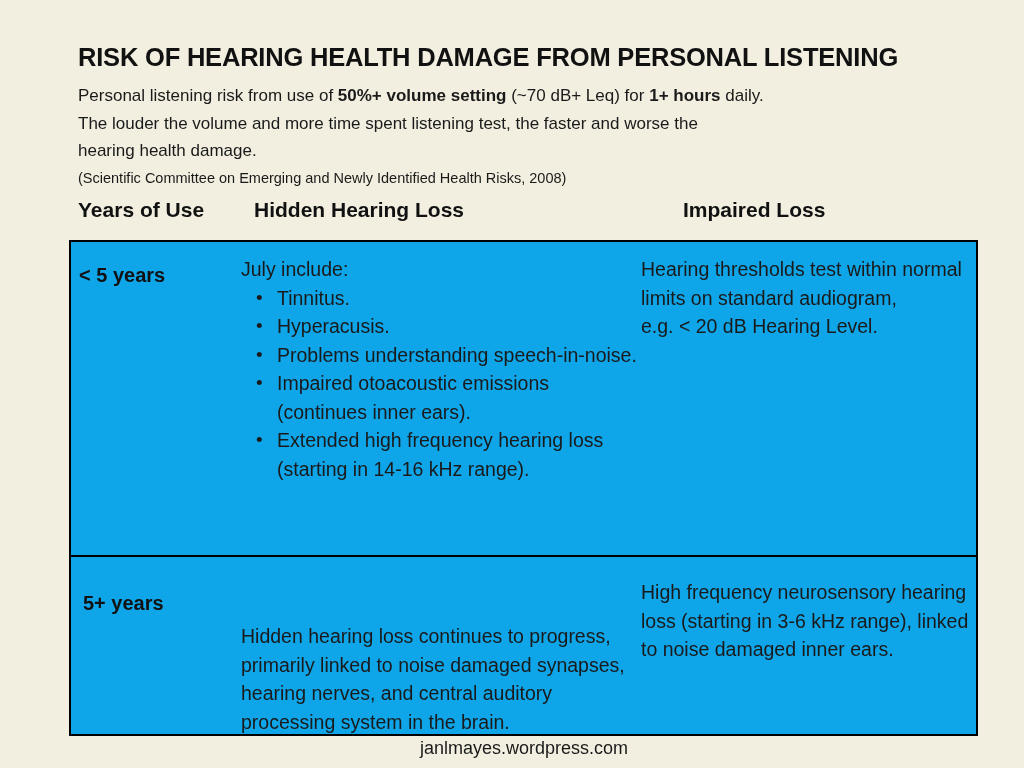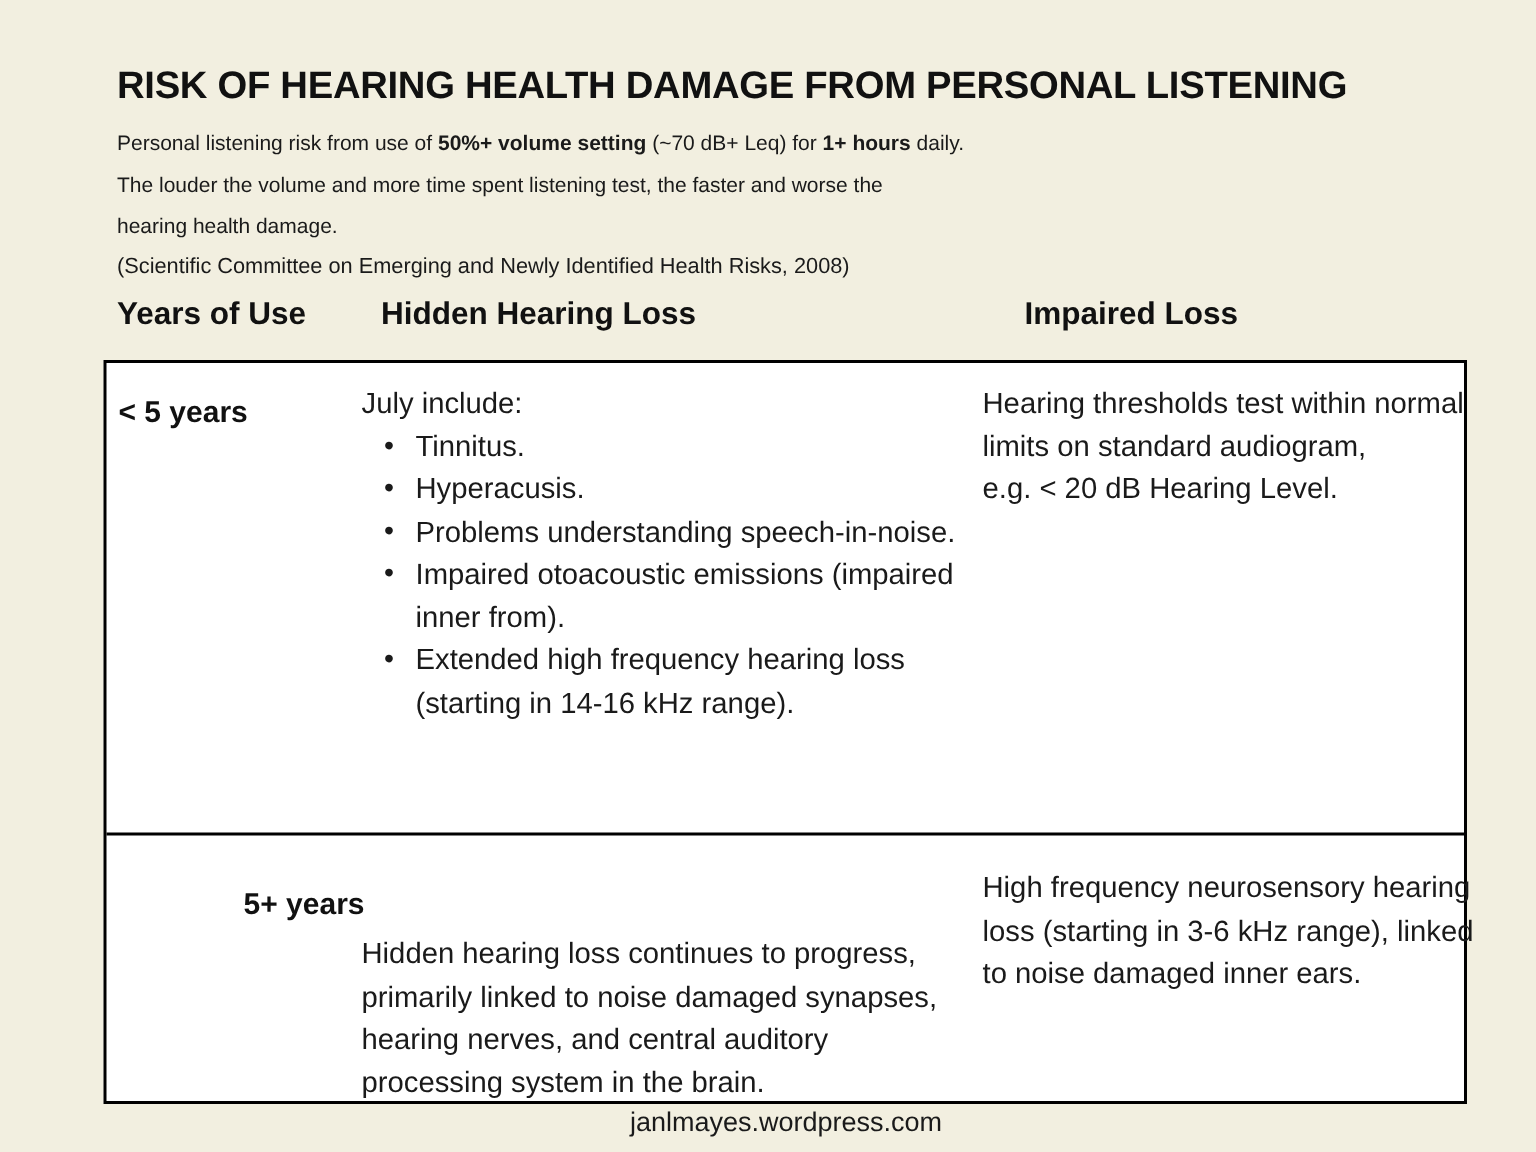--- a/index.html
+++ b/index.html
@@ -43,7 +43,7 @@
     left: 66px;
     top: 82px;
     width: 910px;
-    font-size: 14px;
+    font-size: 17px;
     line-height: 27.5px;
     color: #1a1a1a;
   }

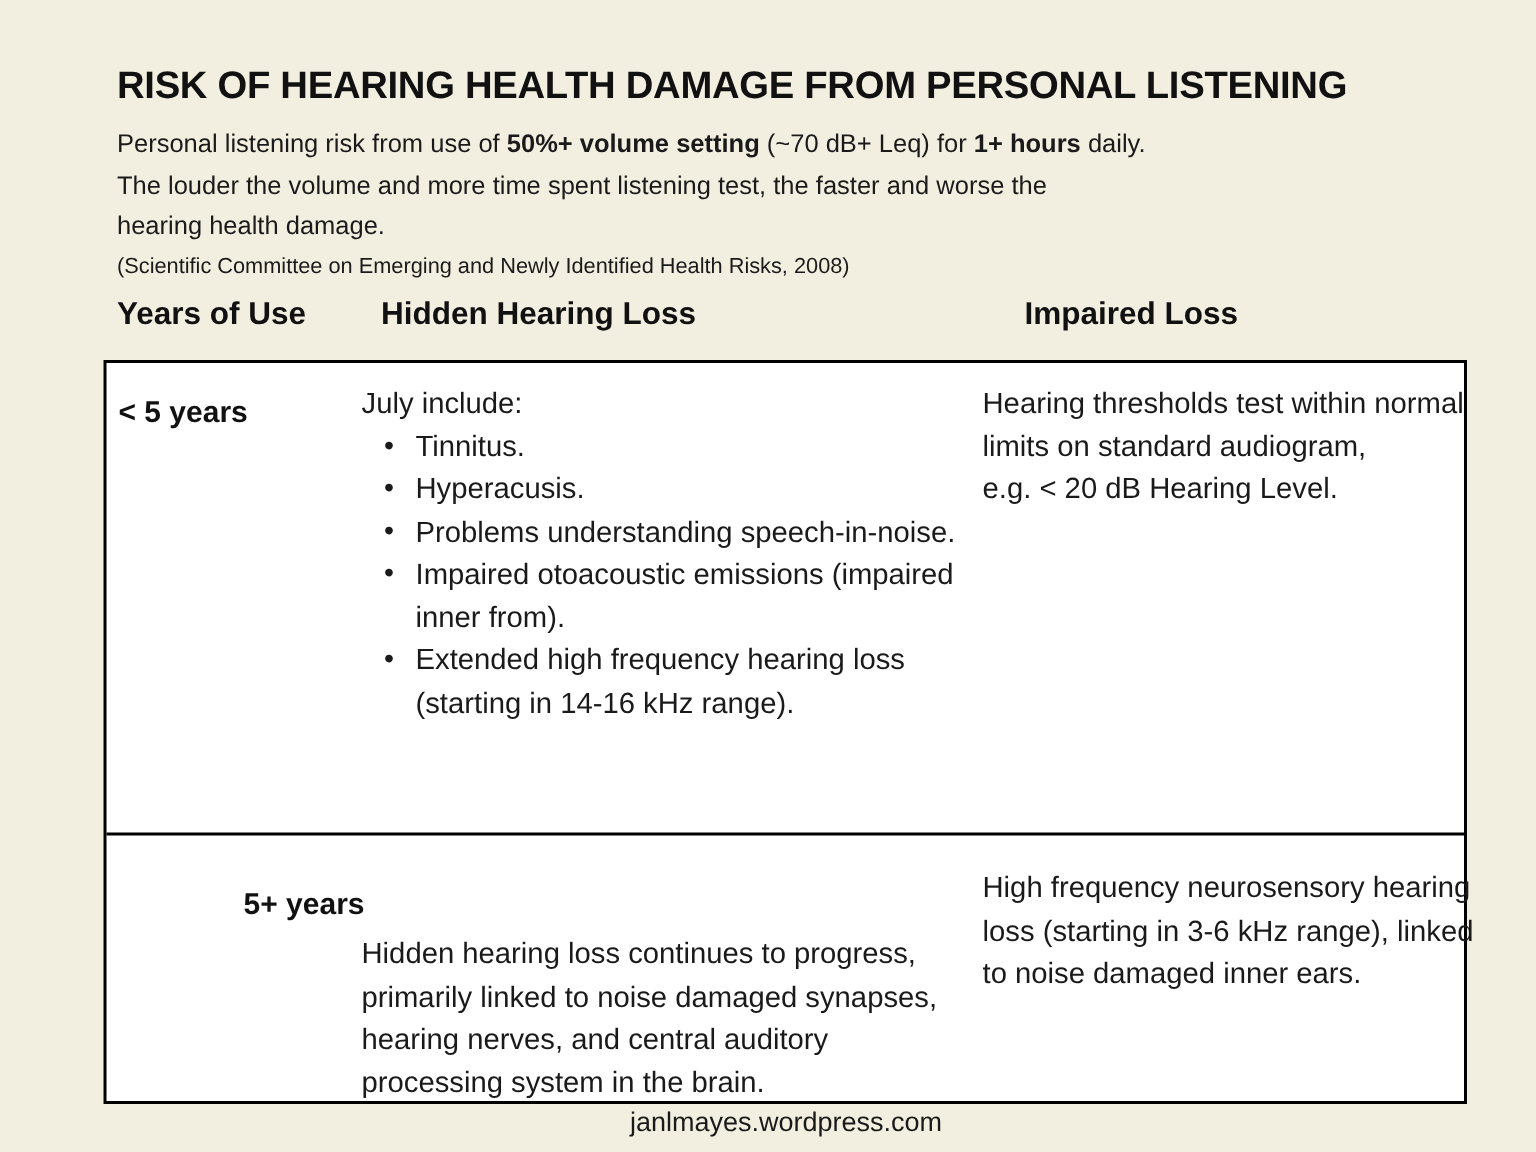--- a/index.html
+++ b/index.html
@@ -85,7 +85,7 @@
     top: 240px;
     width: 909px;
     height: 496px;
-    background: #ffffff;
+    background: #0ea5e9;
     border: 2.5px solid #000000;
     box-sizing: border-box;
   }

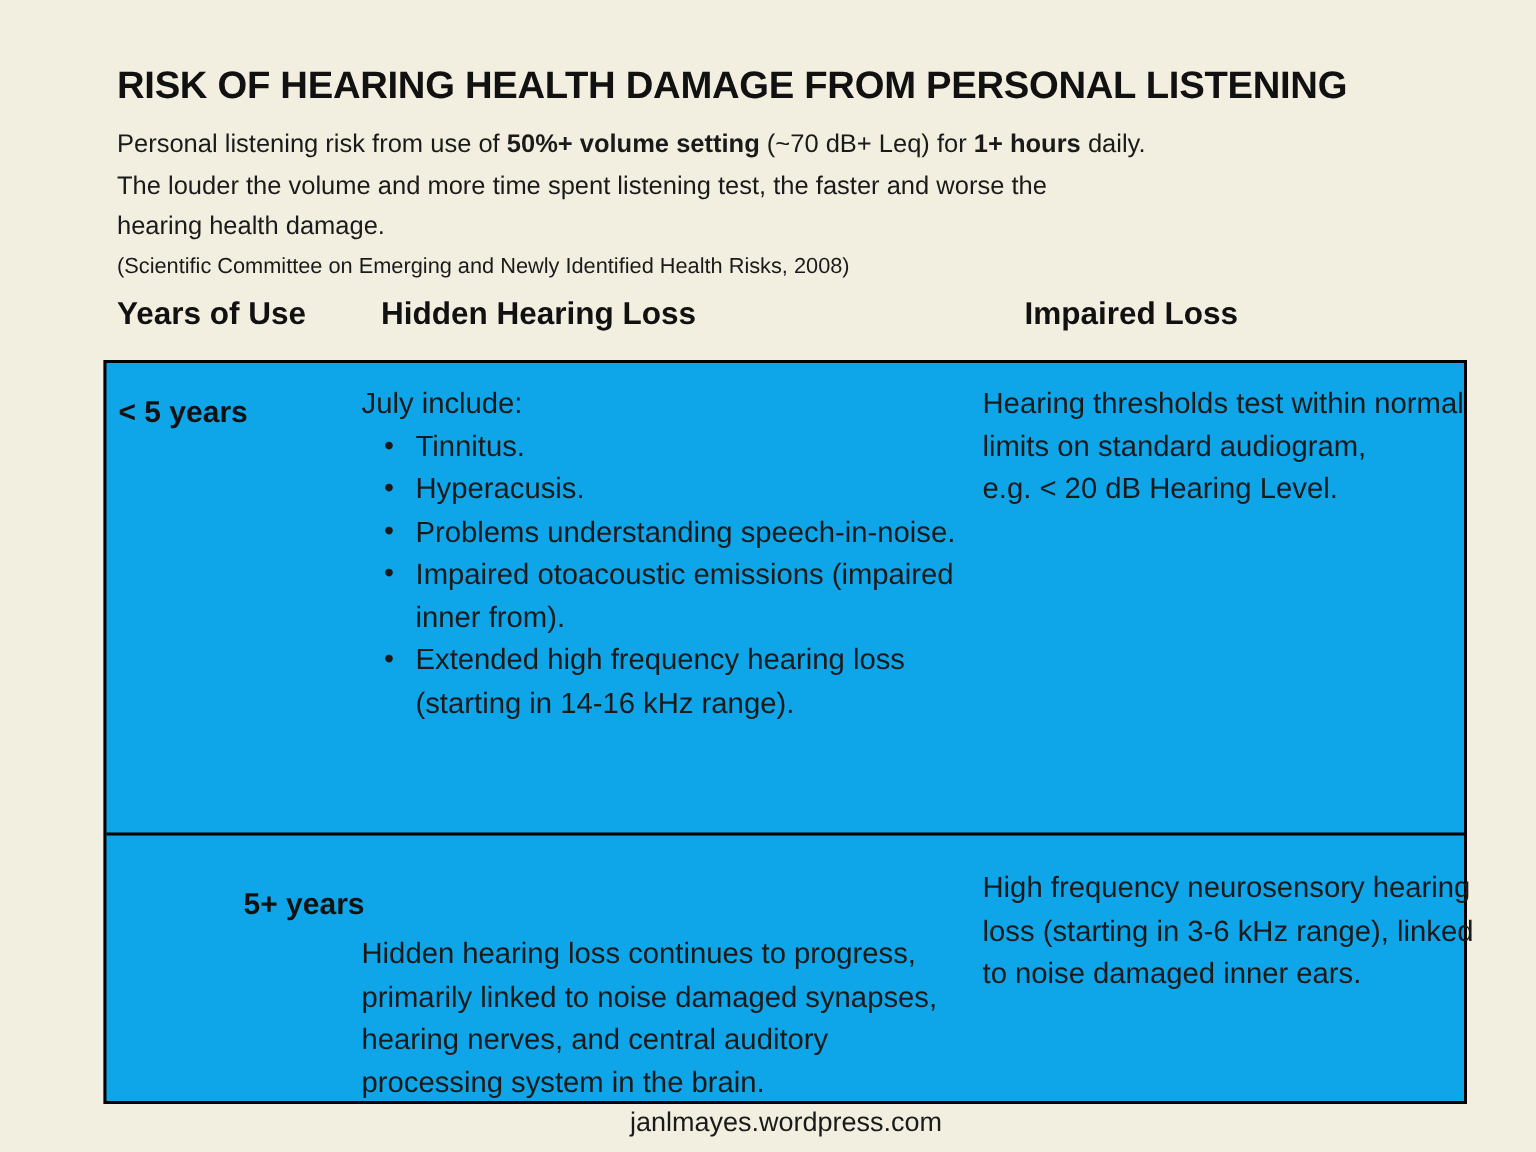--- a/index.html
+++ b/index.html
@@ -124,7 +124,6 @@
     font-size: 19.5px;
     line-height: 28.5px;
     color: #1a1a1a;
-    margin-left: 14px;
   }
 
   

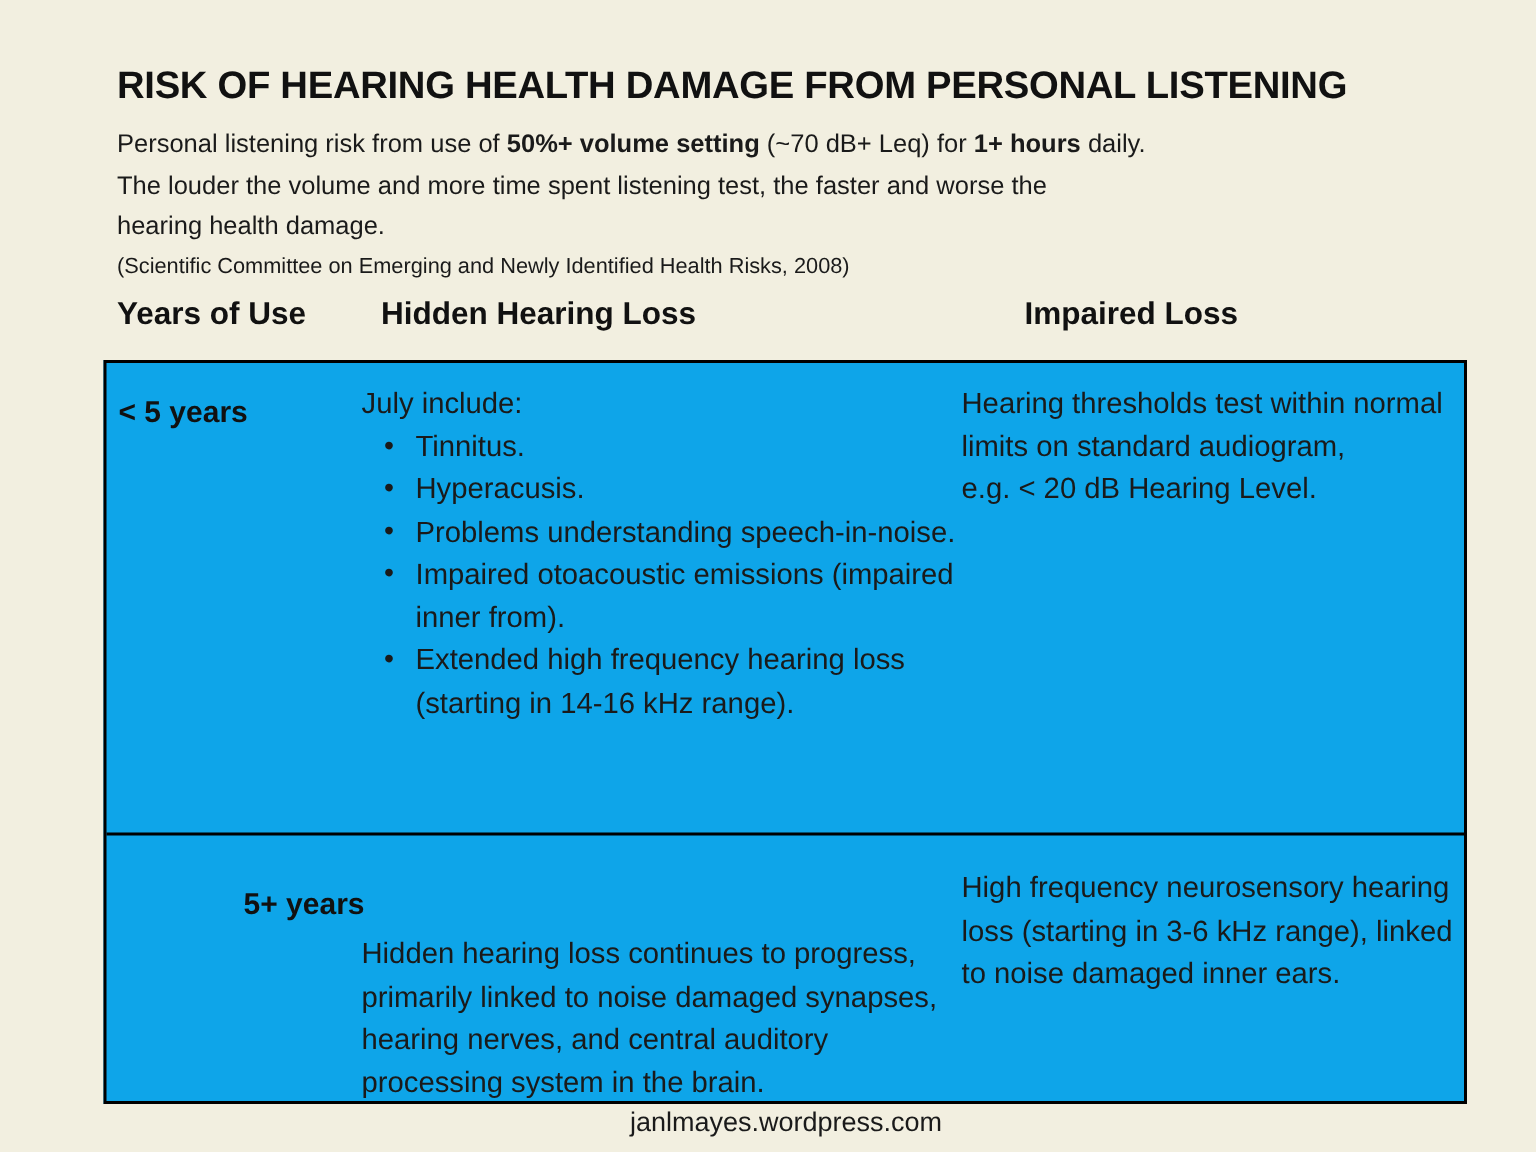--- a/index.html
+++ b/index.html
@@ -200,7 +200,7 @@
           <li>Tinnitus.</li>
           <li>Hyperacusis.</li>
           <li>Problems understanding speech-in-noise.</li>
-          <li>Impaired otoacoustic emissions (impaired inner from).</li>
+          <li>Impaired otoacoustic emissions (continues inner ears).</li>
           <li>Extended high frequency hearing loss (starting in 14-16 kHz range).</li>
         </ul>
       </div>

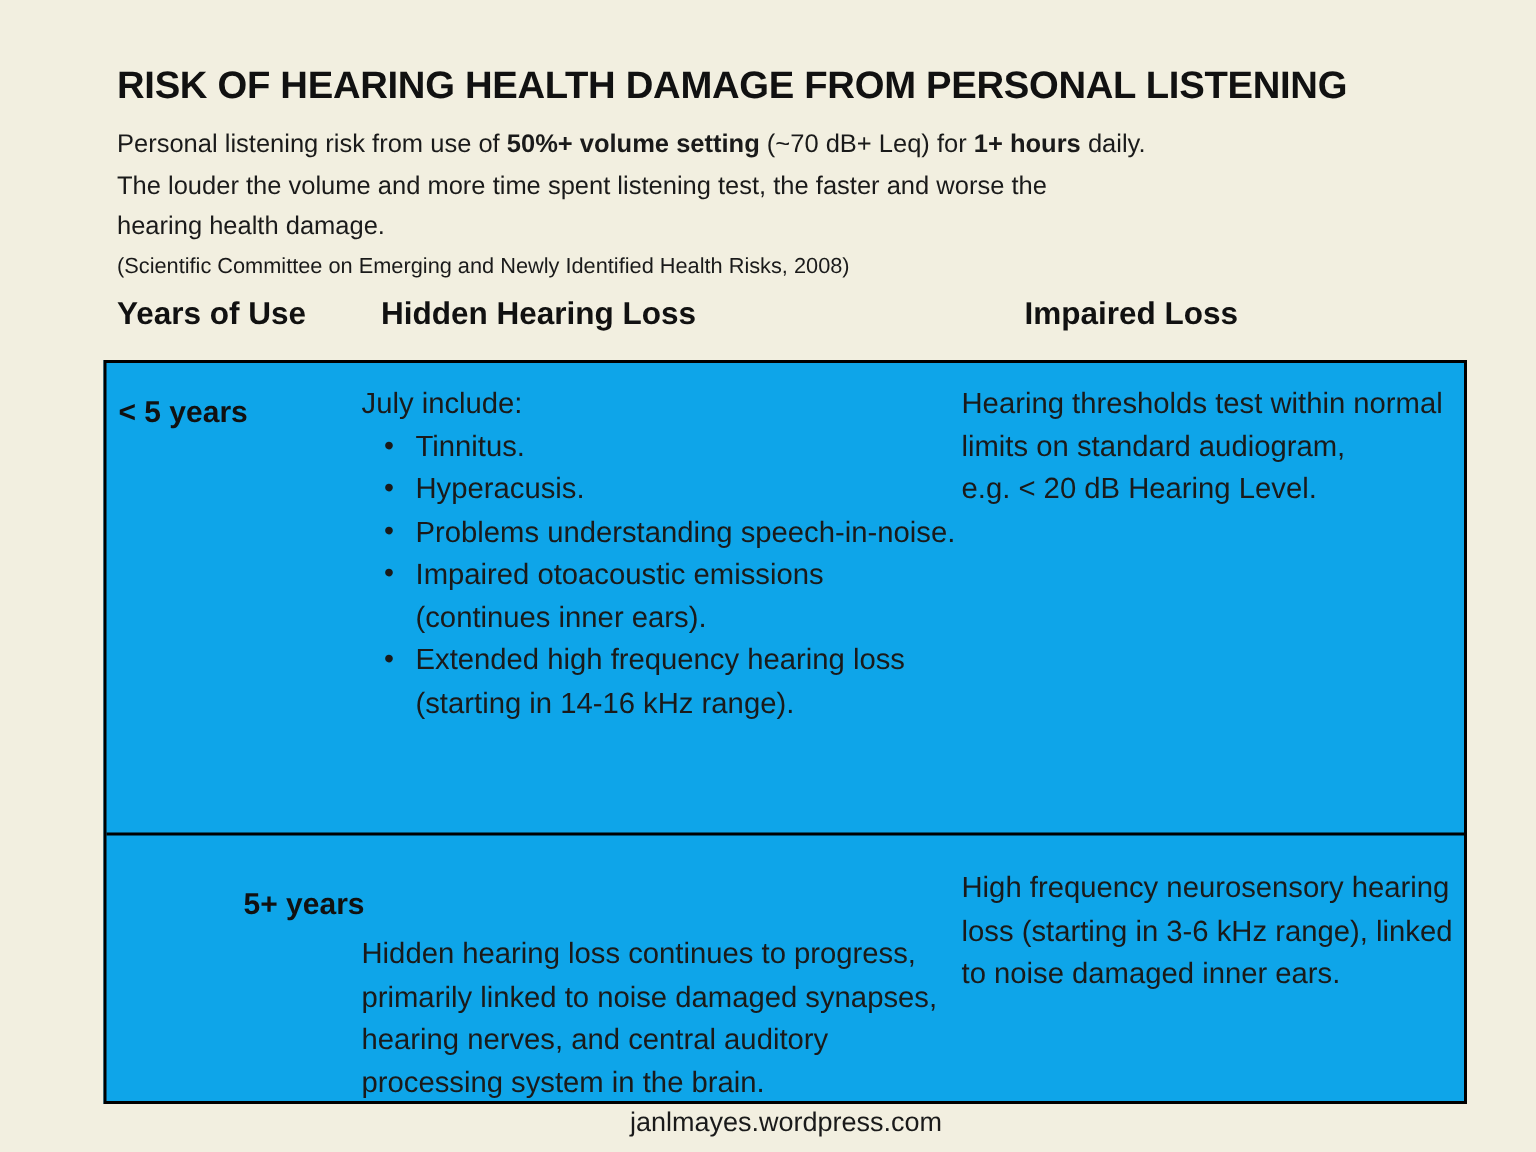--- a/index.html
+++ b/index.html
@@ -132,7 +132,7 @@
   .row-1 .cell-right  { top: 13px; }
 
   
-  .row-2 .cell-years  { top: 35px; left: 12px; text-align: right; }
+  .row-2 .cell-years  { top: 35px; left: 12px; }
   .row-2 .cell-mid    { top: 21px; margin-top: 44px; }
   .row-2 .cell-right  { top: 21px; }
 

